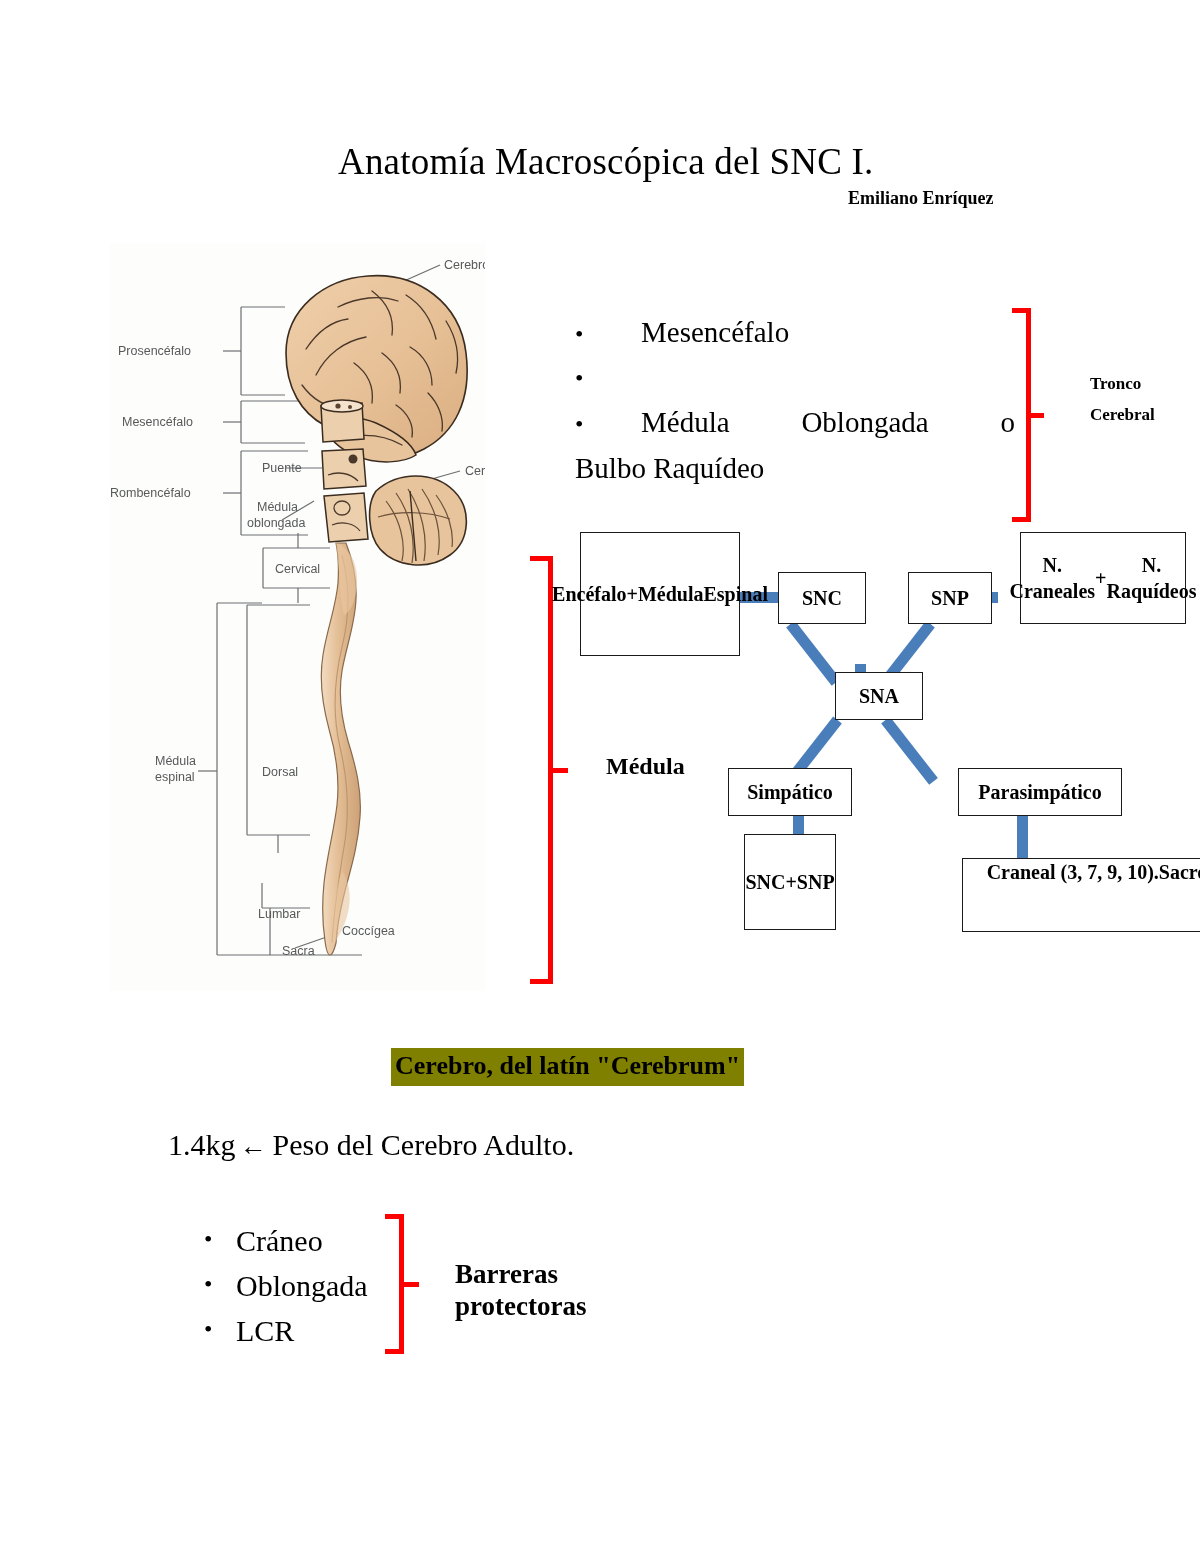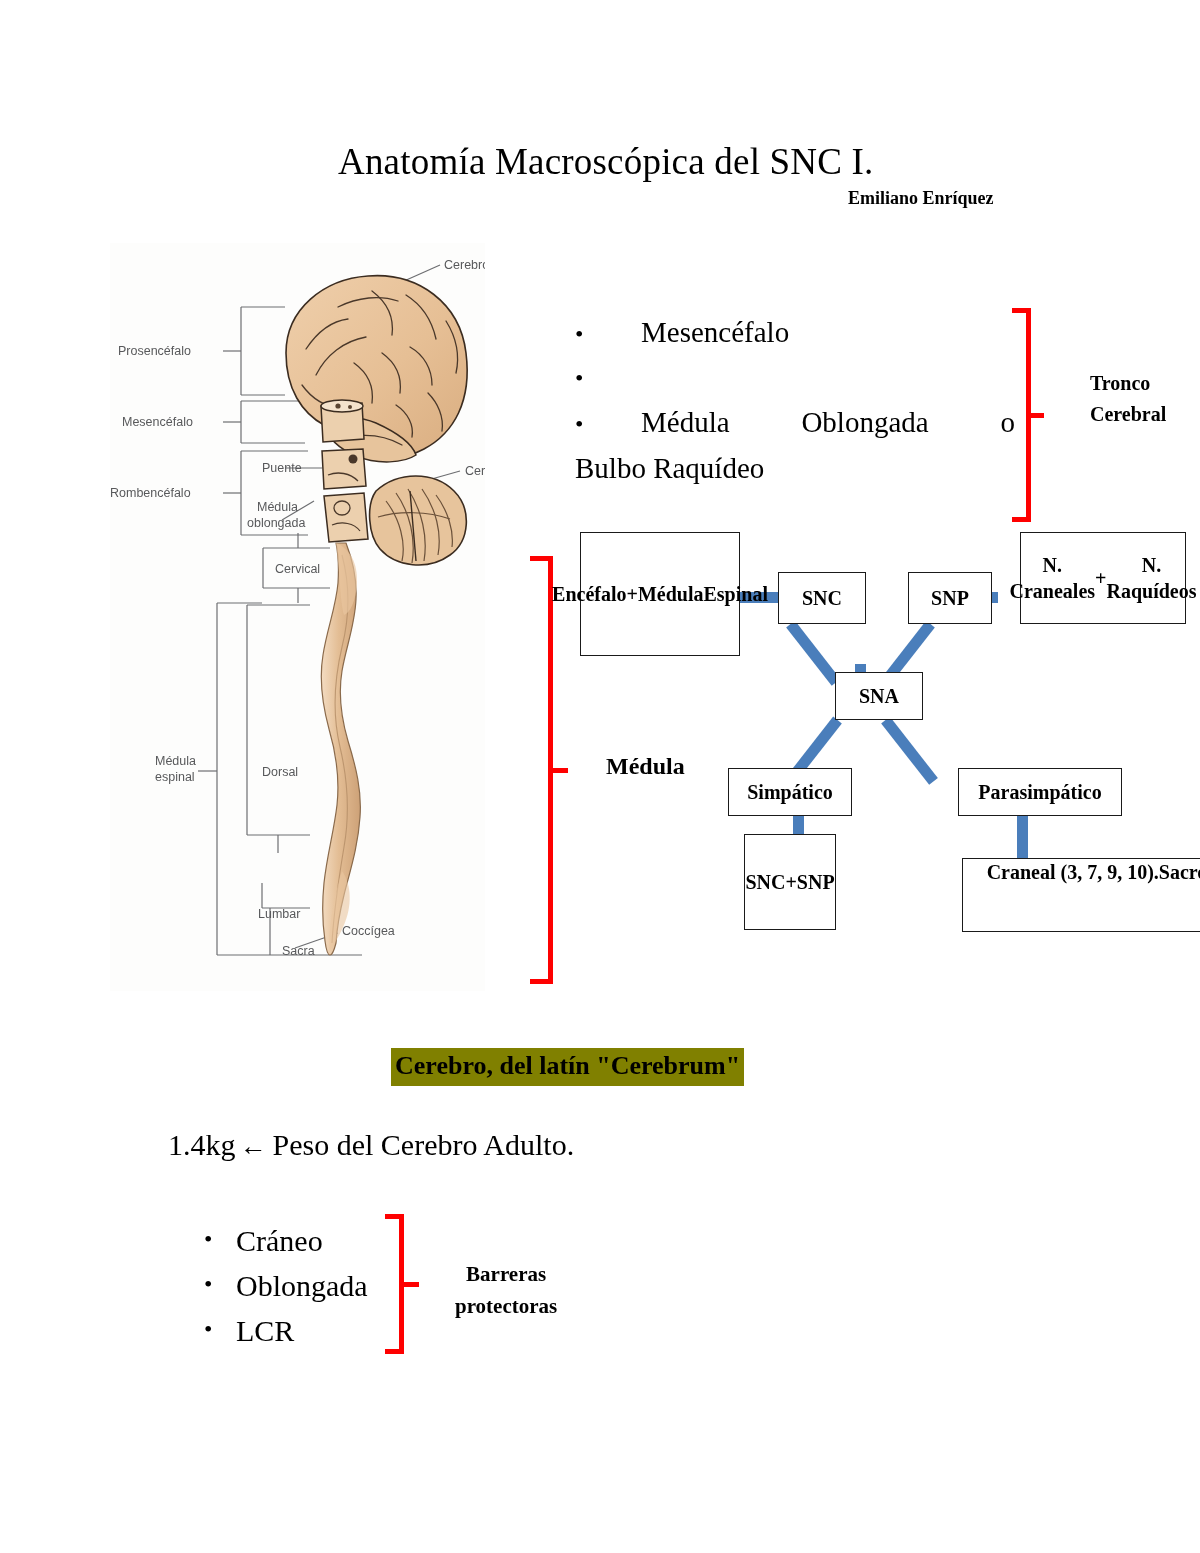--- a/index.html
+++ b/index.html
@@ -102,7 +102,7 @@
     position: absolute;
     left: 1090px;
     top: 368px;
-    font-size: 20px;
+    font-size: 17px;
     line-height: 31px;
     font-weight: bold;
     white-space: nowrap;

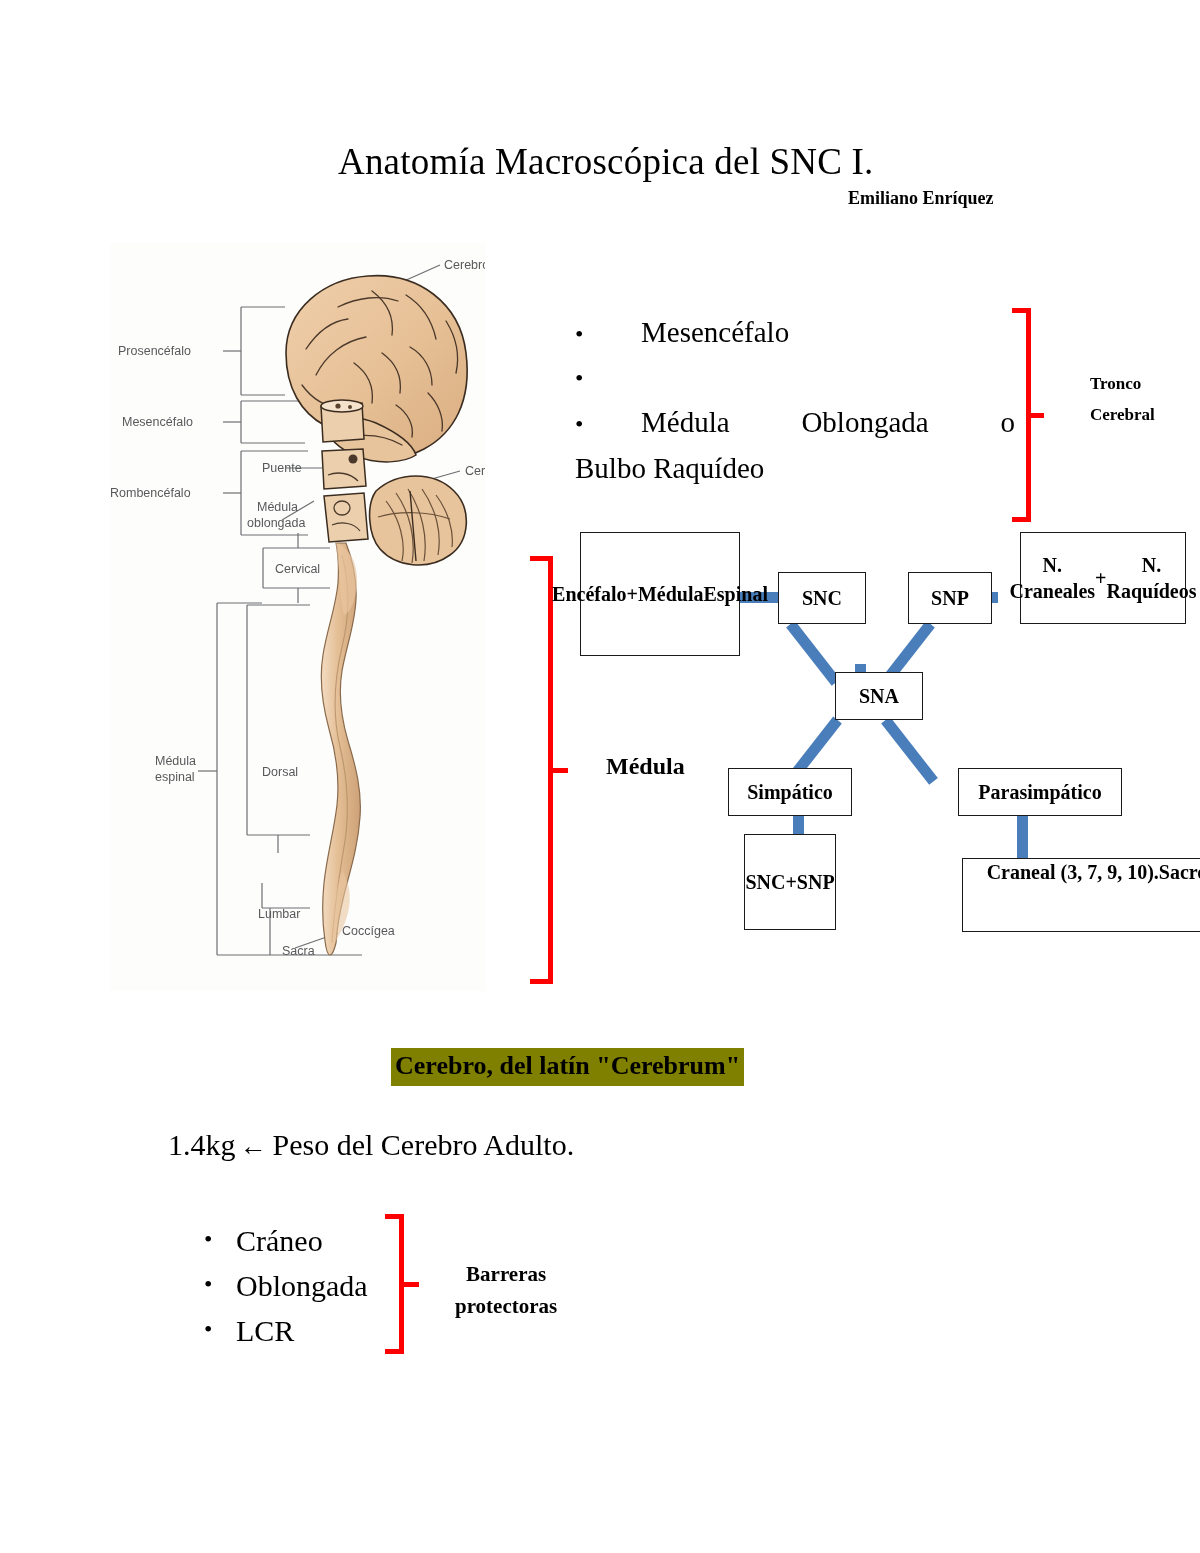--- a/index.html
+++ b/index.html
@@ -133,10 +133,10 @@
     position: absolute;
     left: 455px;
     top: 1258px;
-    font-size: 21px;
+    font-size: 27px;
     line-height: 32px;
     font-weight: bold;
-    text-align: center;
+    text-align: left;
     white-space: nowrap;
   }
 

